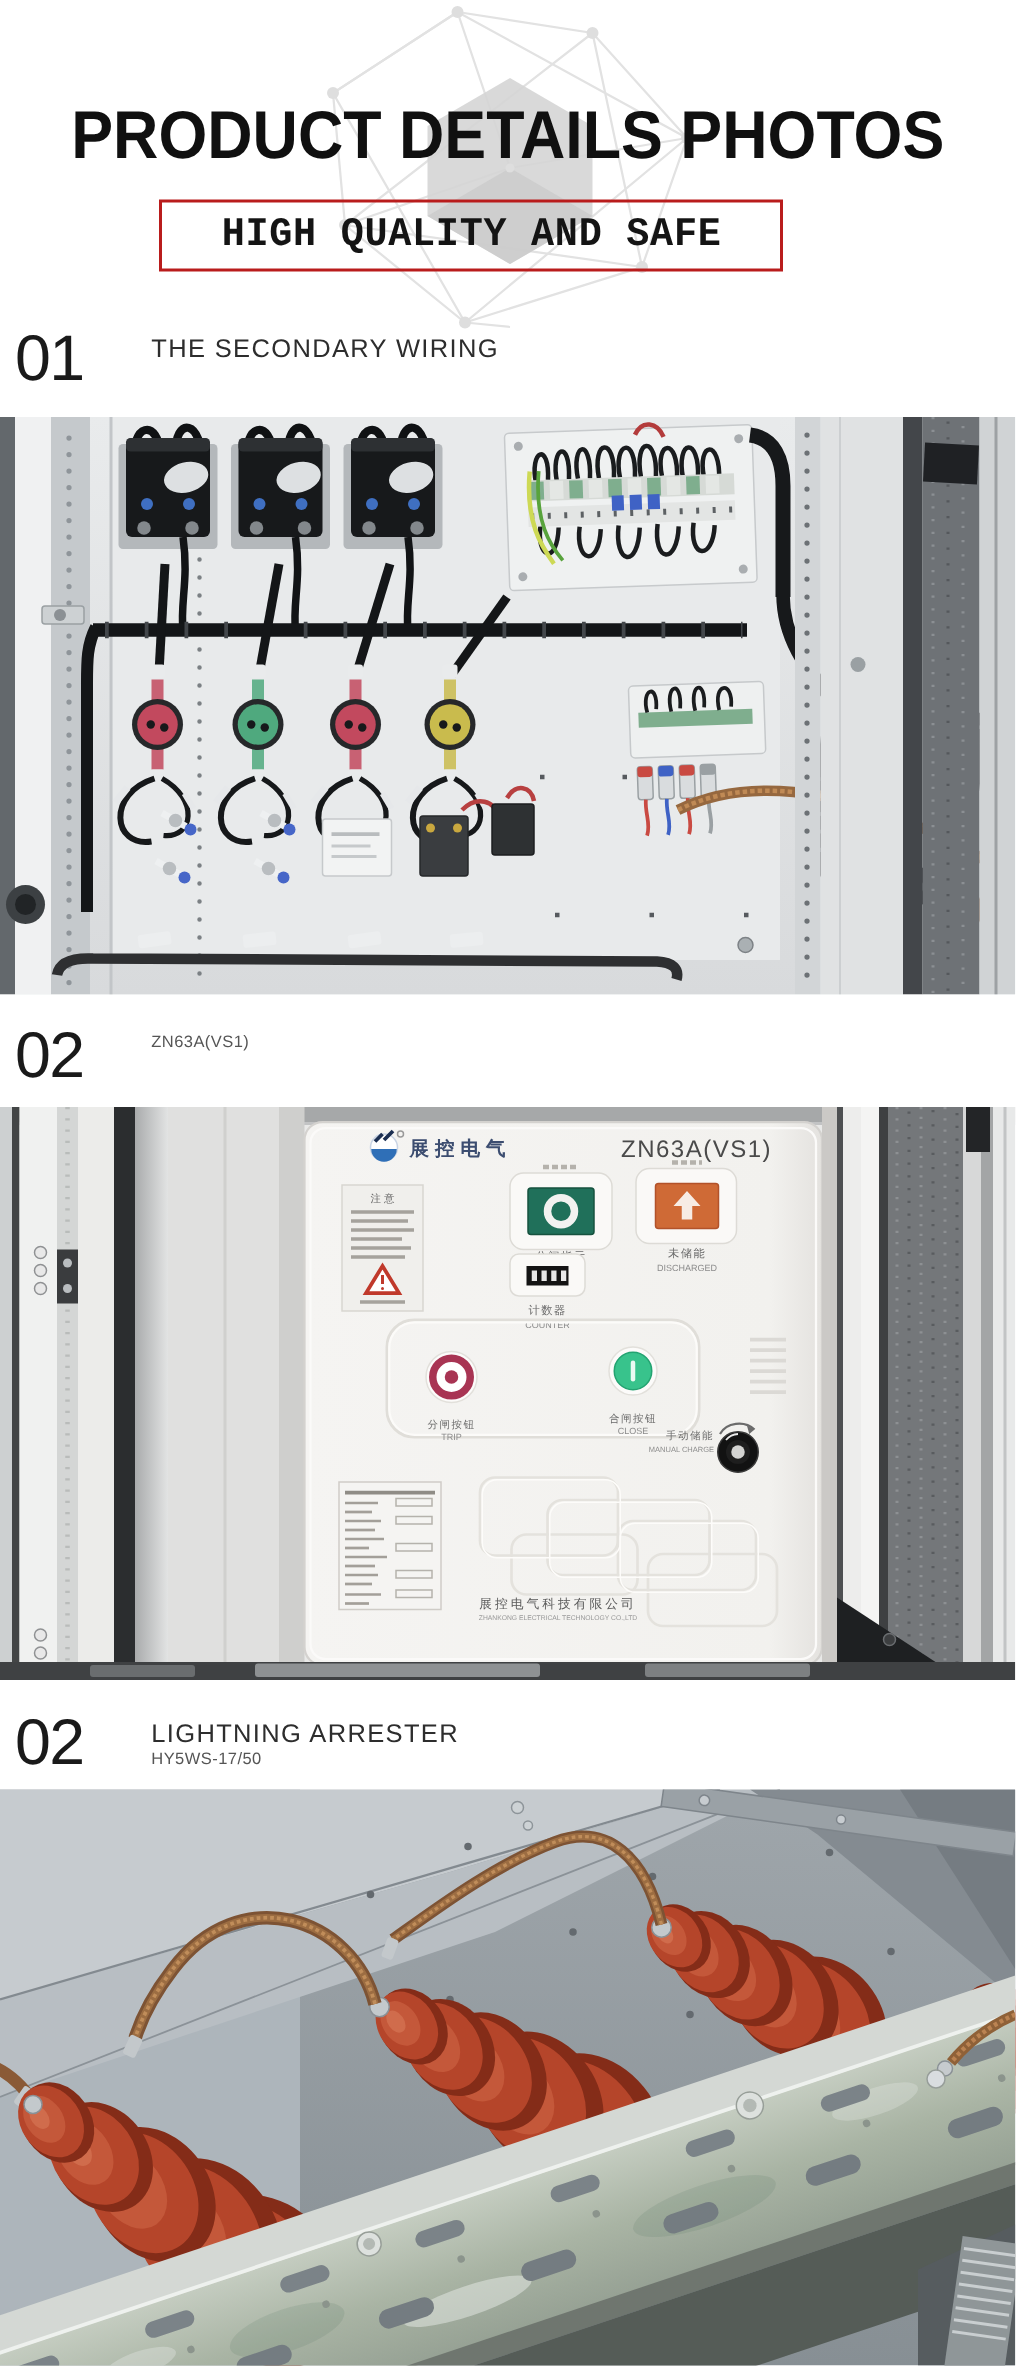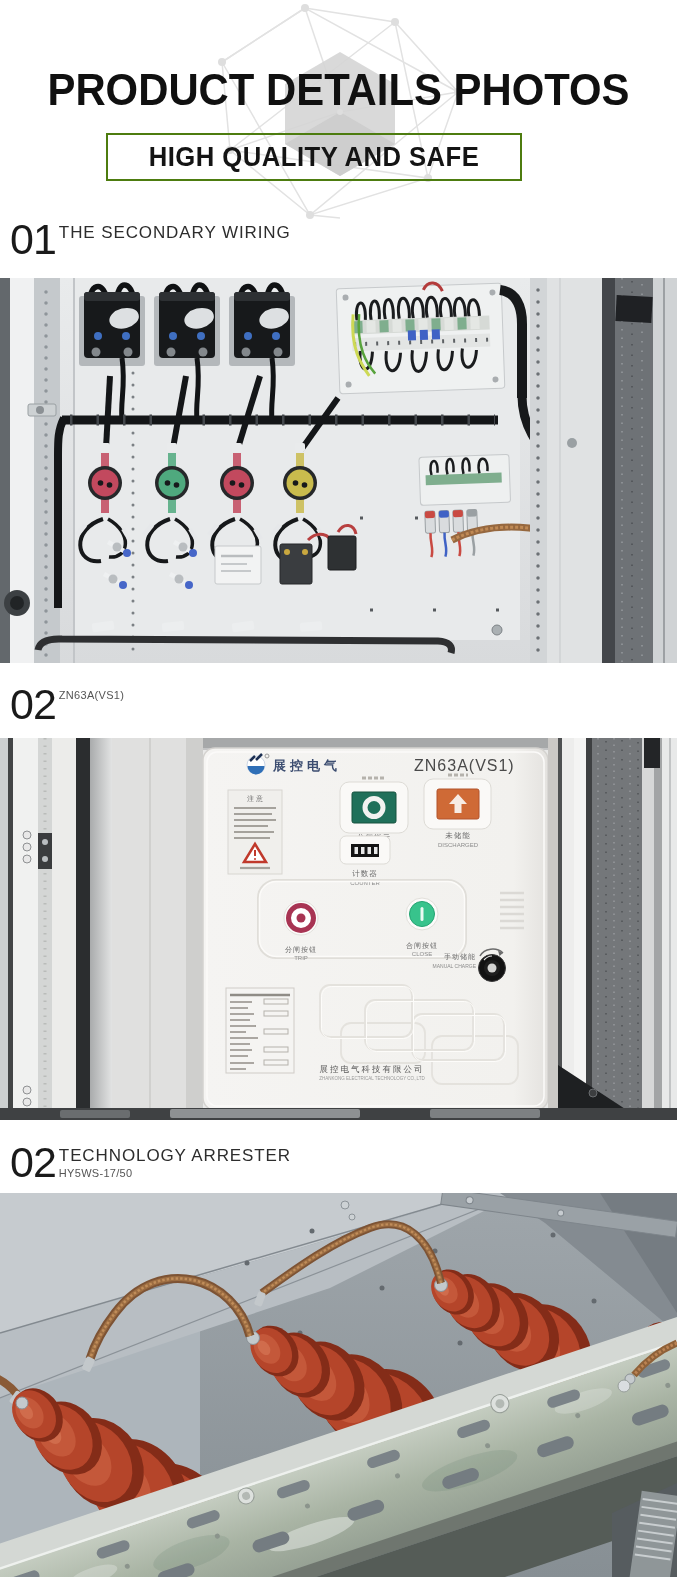--- a/index.html
+++ b/index.html
@@ -11,7 +11,7 @@
         font-size:45px;font-weight:700;color:#101010;letter-spacing:0px;
         transform:scaleX(.93);transform-origin:center;}
   .subtitle-box{position:absolute;left:106px;top:133px;width:412px;height:44px;
-        border:2px solid #4d7c0f;display:flex;align-items:center;justify-content:center;}
+        border:2px solid #b91c1c;display:flex;align-items:center;justify-content:center;font-family:Liberation Mono, monospace;}
   .subtitle-box span{font-size:27px;font-weight:600;color:#141414;letter-spacing:.5px;
         transform:scaleX(.95);}
   

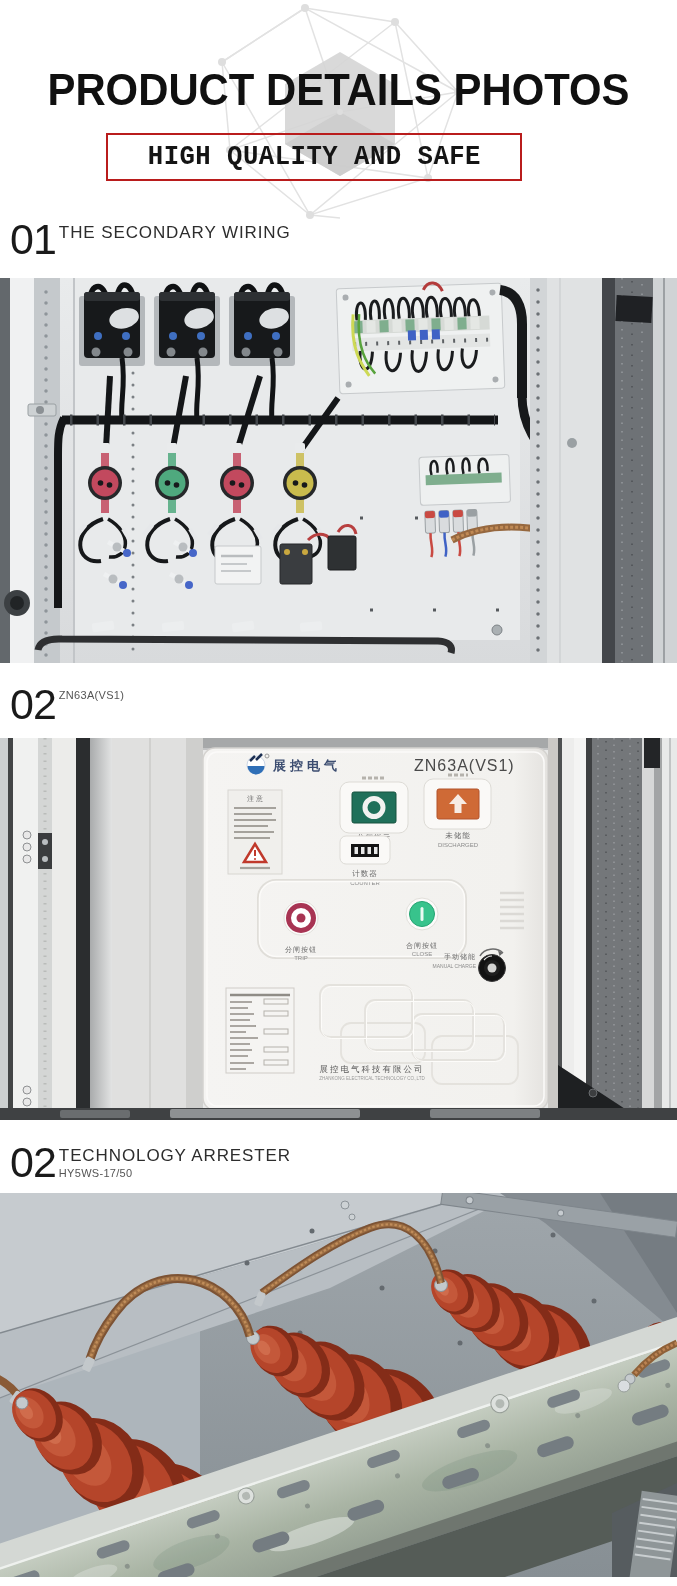--- a/index.html
+++ b/index.html
@@ -15,7 +15,7 @@
   .subtitle-box span{font-size:27px;font-weight:600;color:#141414;letter-spacing:.5px;
         transform:scaleX(.95);}
   
-  .section{position:absolute;left:10px;display:flex;align-items:flex-start;gap:3px;}
+  .section{position:absolute;left:10px;display:flex;align-items:flex-start;gap:23px;}
   .num{font-size:43px;line-height:.88;color:#1a1a1a;font-weight:400;letter-spacing:-1px;}
   .st{padding-top:2px;}
   .stitle{font-size:17px;color:#2d2d2d;letter-spacing:.9px;font-weight:500;}

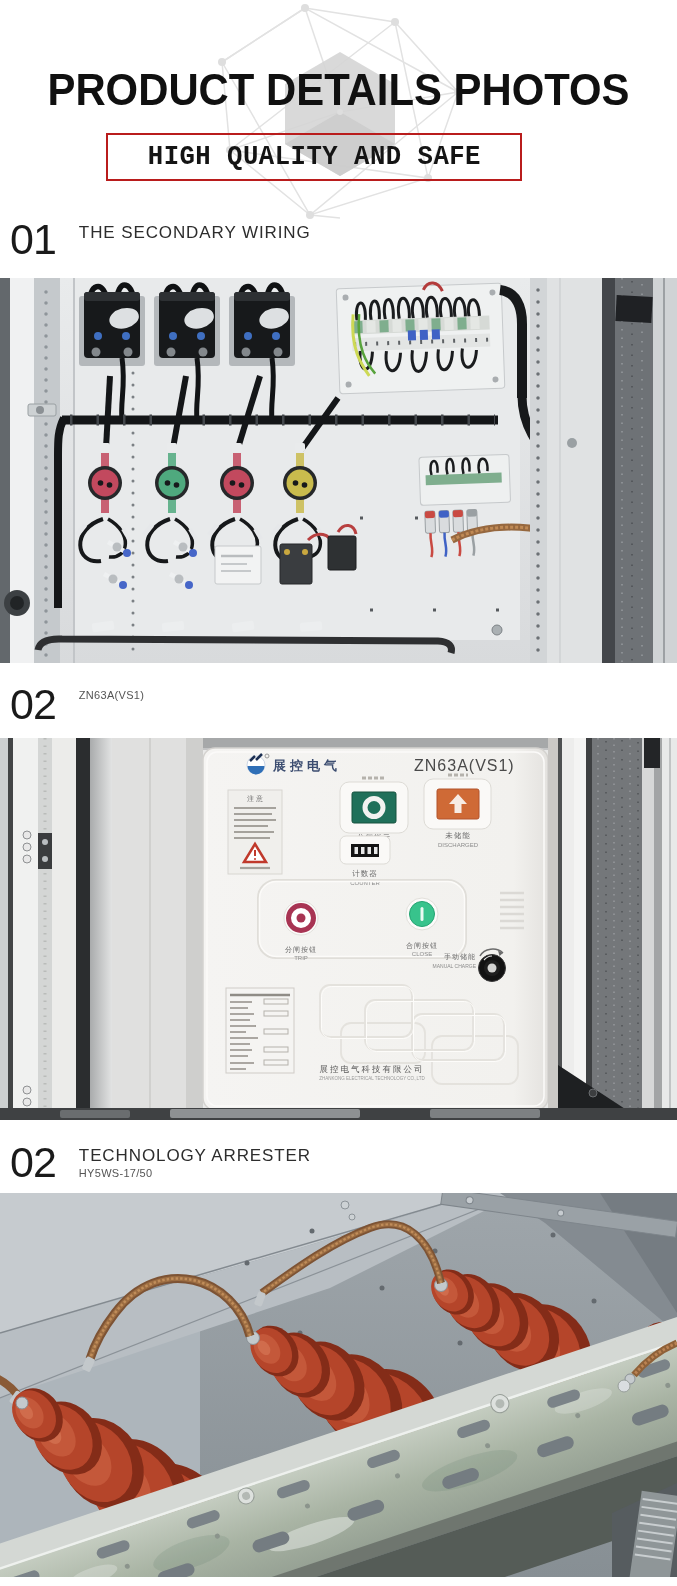--- a/index.html
+++ b/index.html
@@ -17,7 +17,7 @@
   
   .section{position:absolute;left:10px;display:flex;align-items:flex-start;gap:23px;}
   .num{font-size:43px;line-height:.88;color:#1a1a1a;font-weight:400;letter-spacing:-1px;}
-  .st{padding-top:2px;}
+  .st{padding-top:2px;margin-left:22px;}
   .stitle{font-size:17px;color:#2d2d2d;letter-spacing:.9px;font-weight:500;}
   .ssub{font-size:11px;color:#555;margin-top:1px;letter-spacing:.3px;}
   

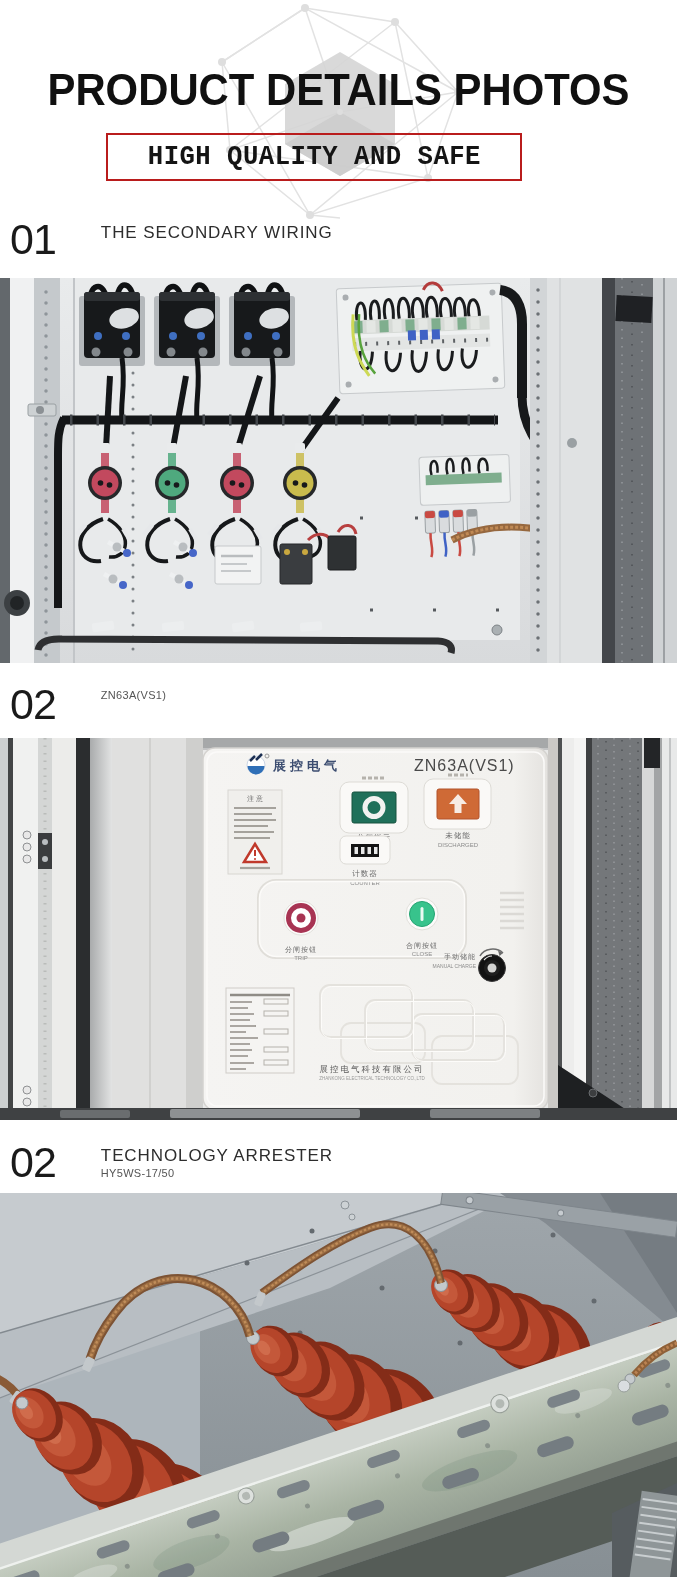--- a/index.html
+++ b/index.html
@@ -73,7 +73,7 @@
   <div class="section" style="top:1144px">
     <div class="num">02</div>
     <div class="st">
-      <div class="stitle">TECHNOLOGY ARRESTER</div>
+      <div class="stitle">LIGHTNING ARRESTER</div>
       <div class="ssub">HY5WS-17/50</div>
     </div>
   </div>

